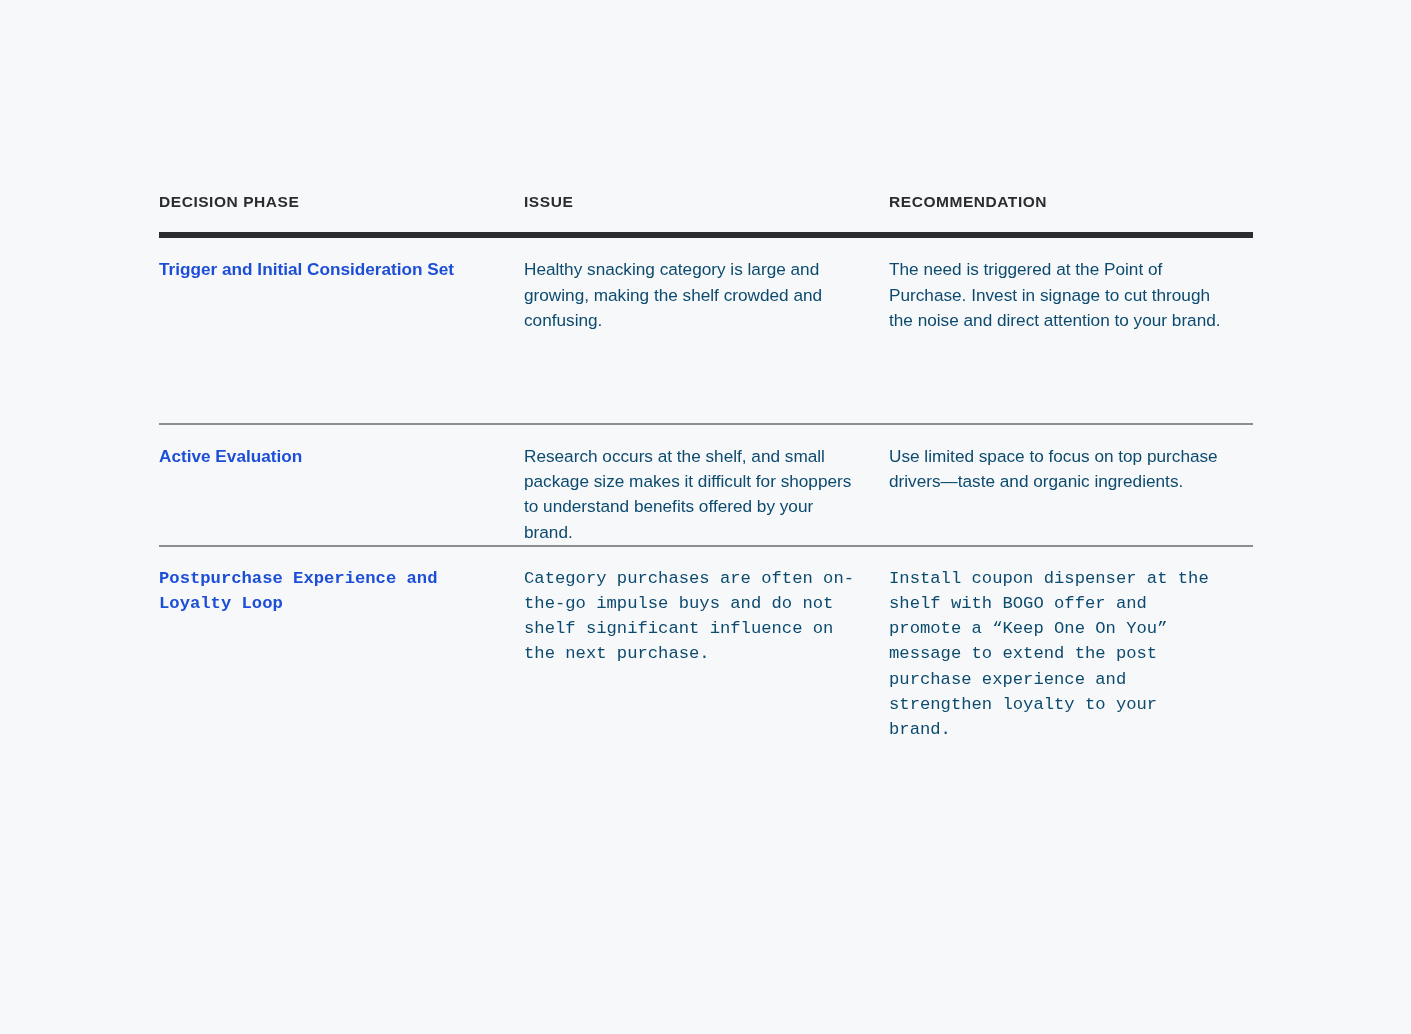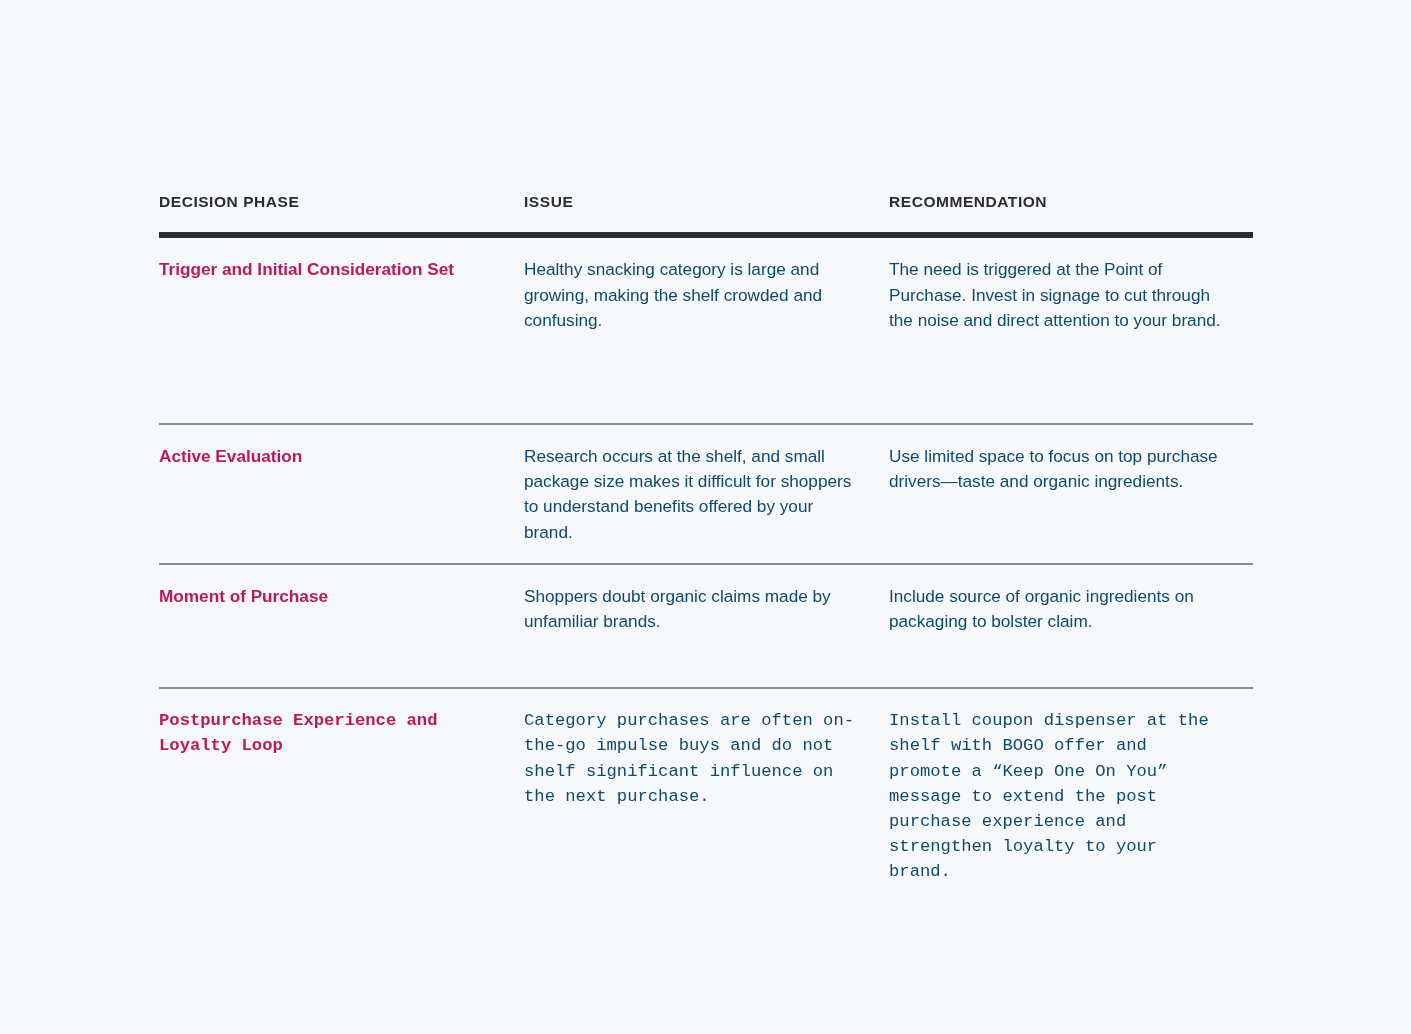--- a/index.html
+++ b/index.html
@@ -72,7 +72,7 @@
 
   tbody td.phase {
     font-weight: bold;
-    color: #be185d;
+    color: #1d4ed8;
   }
 
   

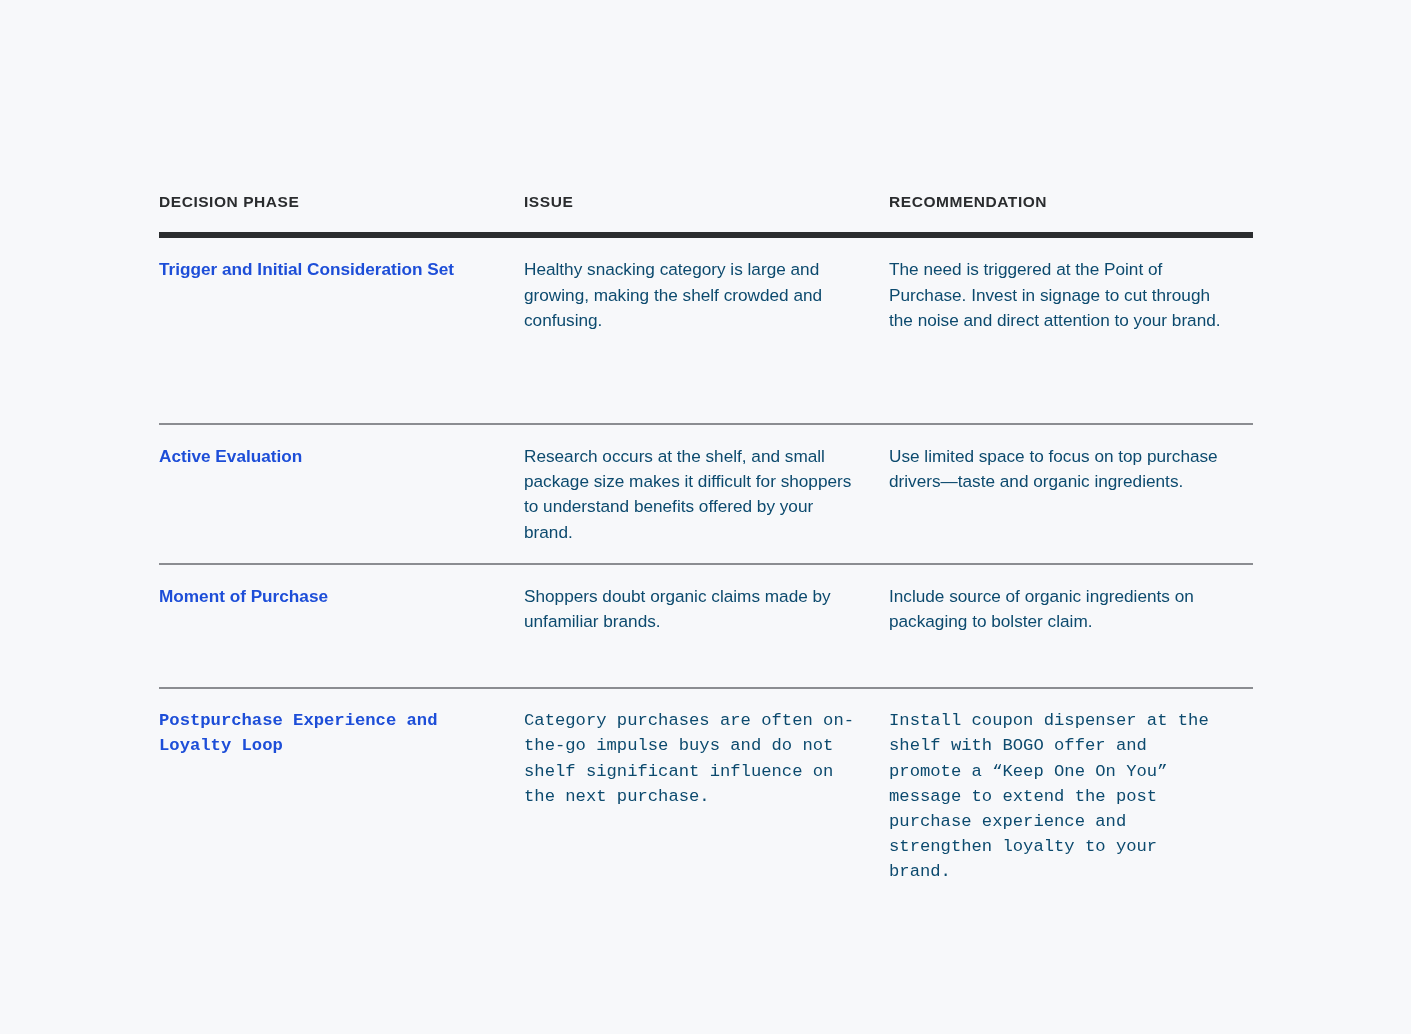--- a/index.html
+++ b/index.html
@@ -77,7 +77,7 @@
 
   
   tbody tr.r1 td { padding-bottom: 90px; }
-  tbody tr.r2 td { padding-bottom: 18px; }
+  tbody tr.r2 td { }
   tbody tr.r3 td { padding-bottom: 53px; }
   tbody tr.r4 td { padding-bottom: 0; }
 

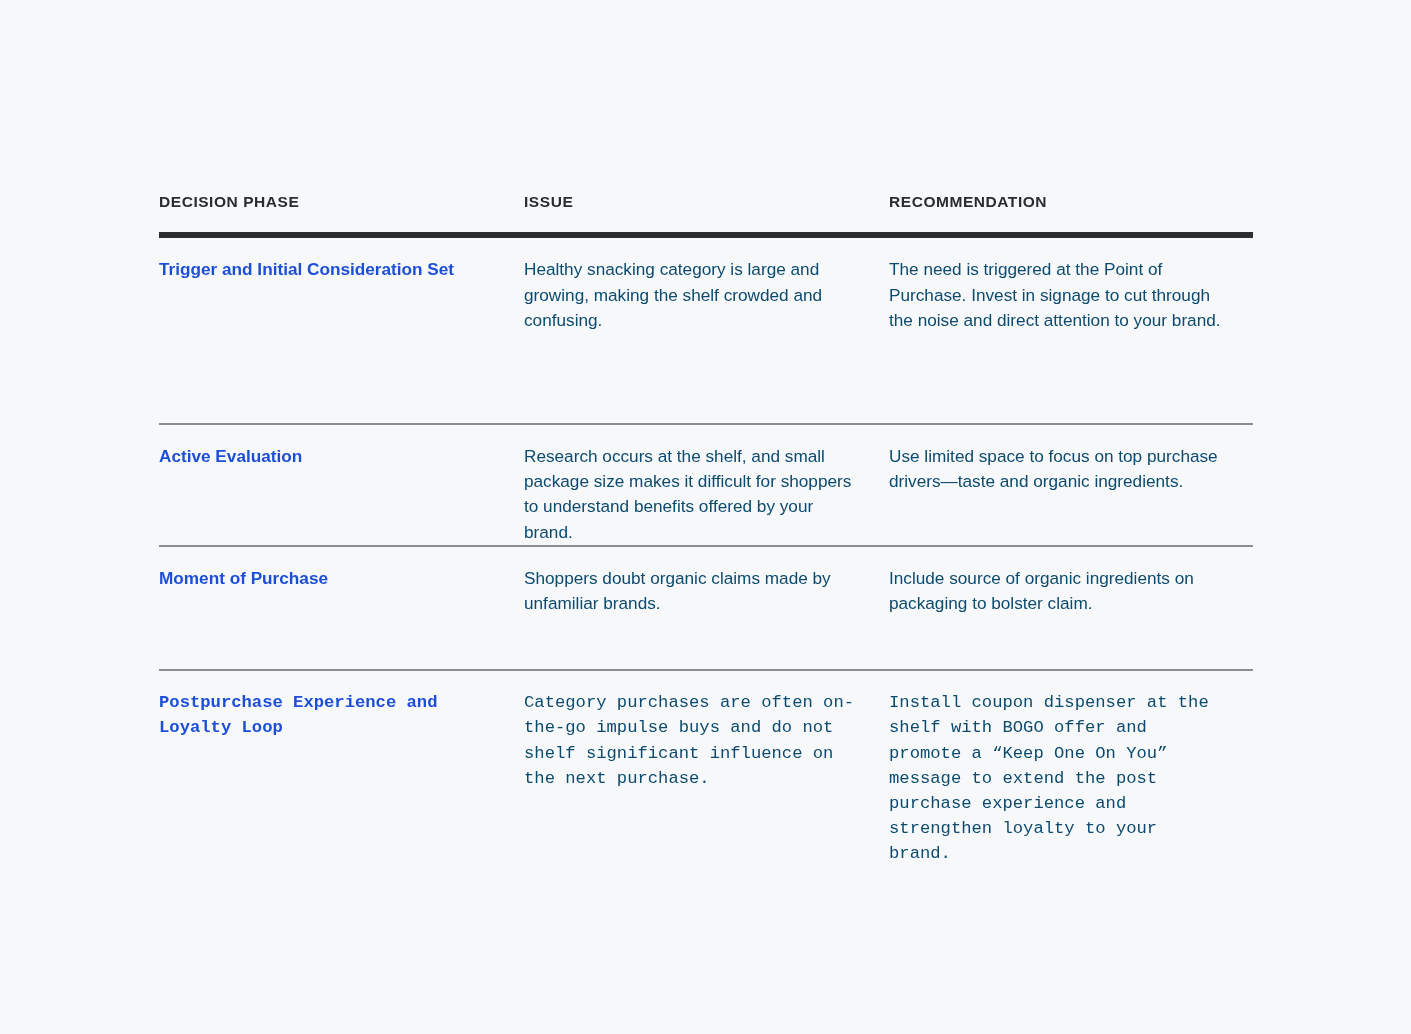--- a/index.html
+++ b/index.html
@@ -130,17 +130,6 @@
           </td>
         </tr>
 
-        <tr class="r3">
-          <td class="phase">
-            <span class="cell-text">Moment of Purchase</span>
-          </td>
-          <td>
-            <span class="cell-text">Shoppers doubt organic claims made by unfamiliar brands.</span>
-          </td>
-          <td>
-            <span class="cell-text">Include source of organic ingredients on packaging to bolster claim.</span>
-          </td>
-        </tr>
 
         <tr class="r4">
           <td class="phase">

